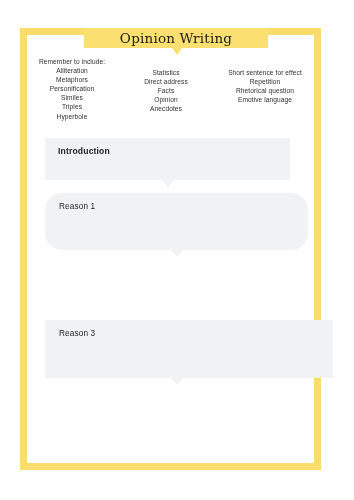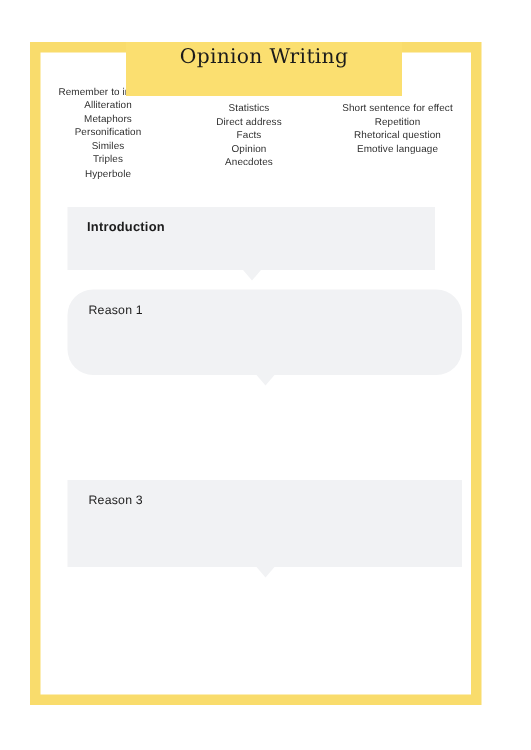--- a/index.html
+++ b/index.html
@@ -42,7 +42,7 @@
     left: 84px;
     top: 28px;
     width: 184px;
-    height: 36px;
+    height: 20px;
     background: #fbdf70;
     z-index: 5;
     text-decoration: underline;

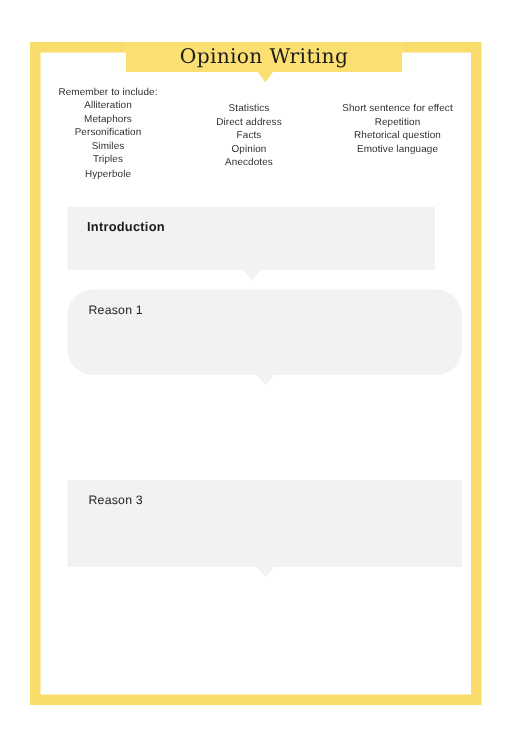--- a/index.html
+++ b/index.html
@@ -137,7 +137,7 @@
   #box-reason-2 { left: 48px; top: 258px; width: 260px; height: 55px; }
   #box-reason-2 .box-notch { left: 124px; }
 
-  #box-reason-3 { left: 45px; top: 320px; width: 263px; height: 58px; }
+  #box-reason-3 { left: 45px; top: 320px; width: 263px; height: 58px; padding-left: 25px; }
   #box-reason-3 .box-notch { left: 126px; }
 
   #box-conclusion { left: 48px; top: 411px; width: 260px; height: 44px; }

